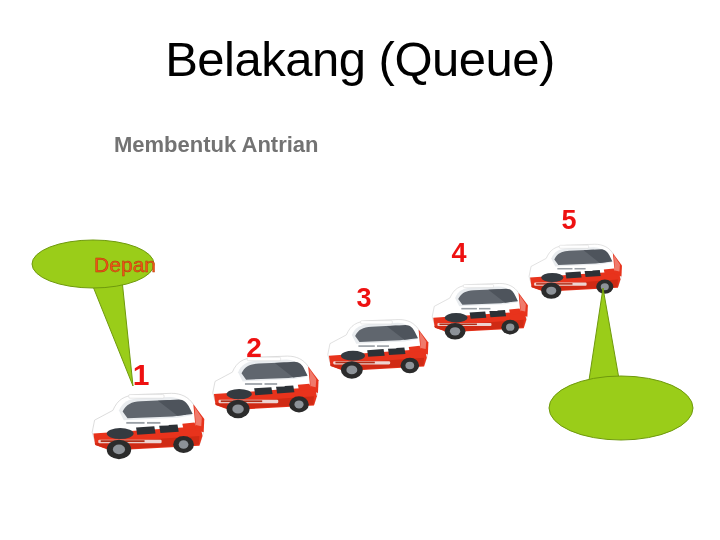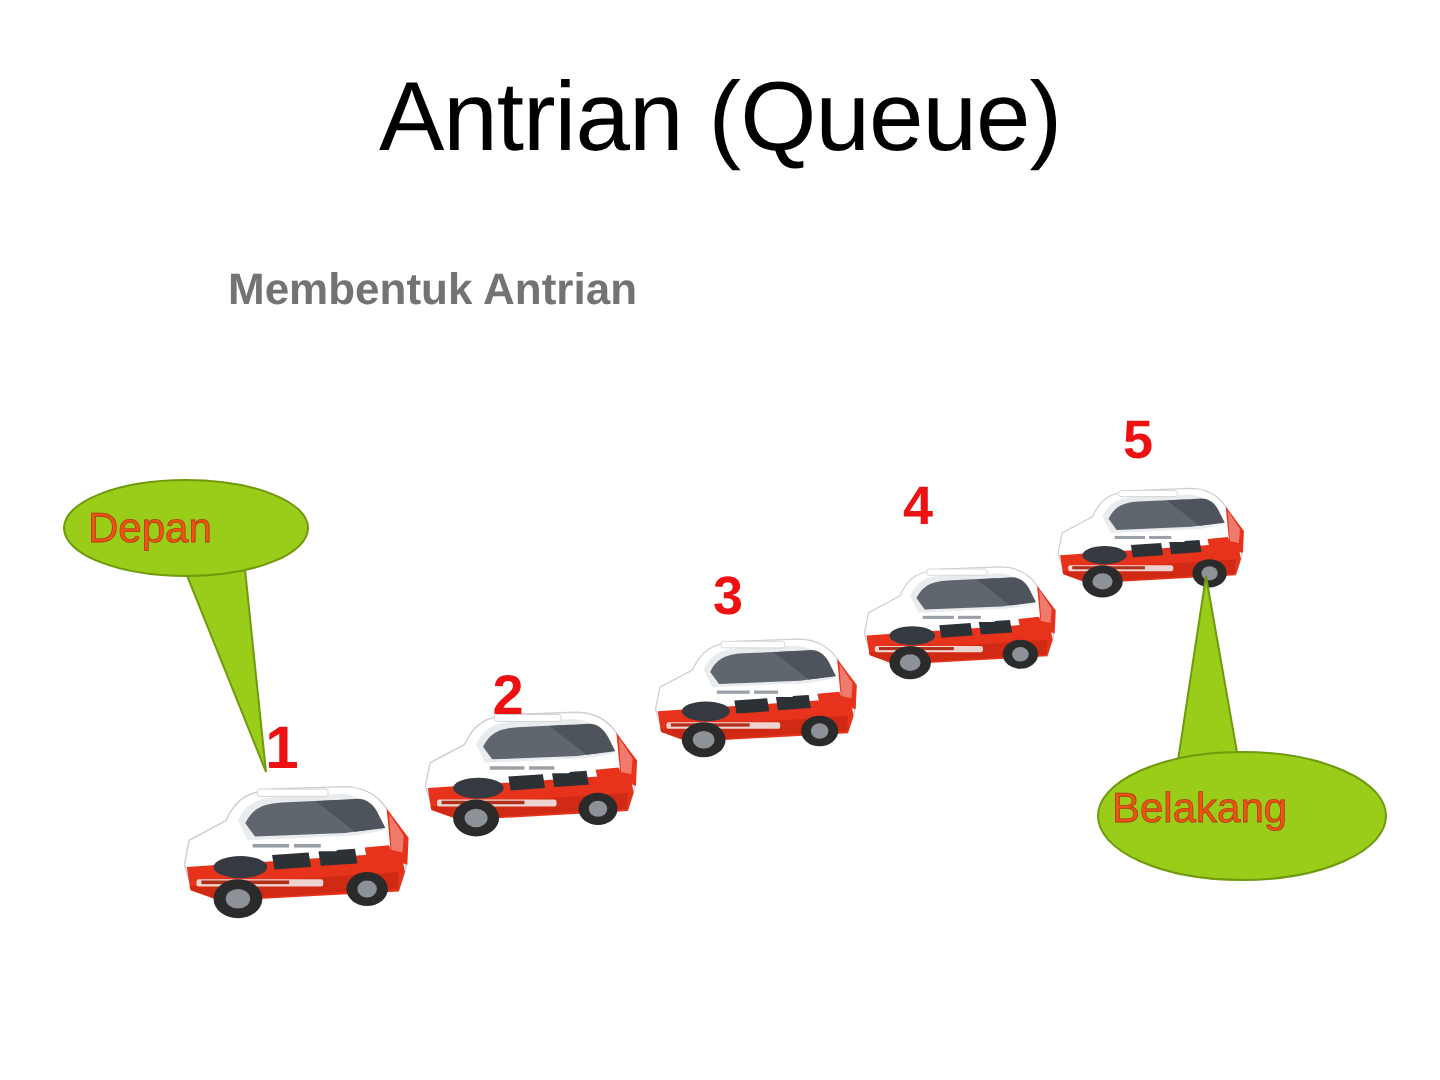--- a/index.html
+++ b/index.html
@@ -94,7 +94,7 @@
 
 <div id="slide">
 
-  <div id="slide-title">Antrian (Queue)</div>
+  <div id="slide-title">Belakang (Queue)</div>
 
   <div id="slide-subtitle">Membentuk Antrian</div>
 

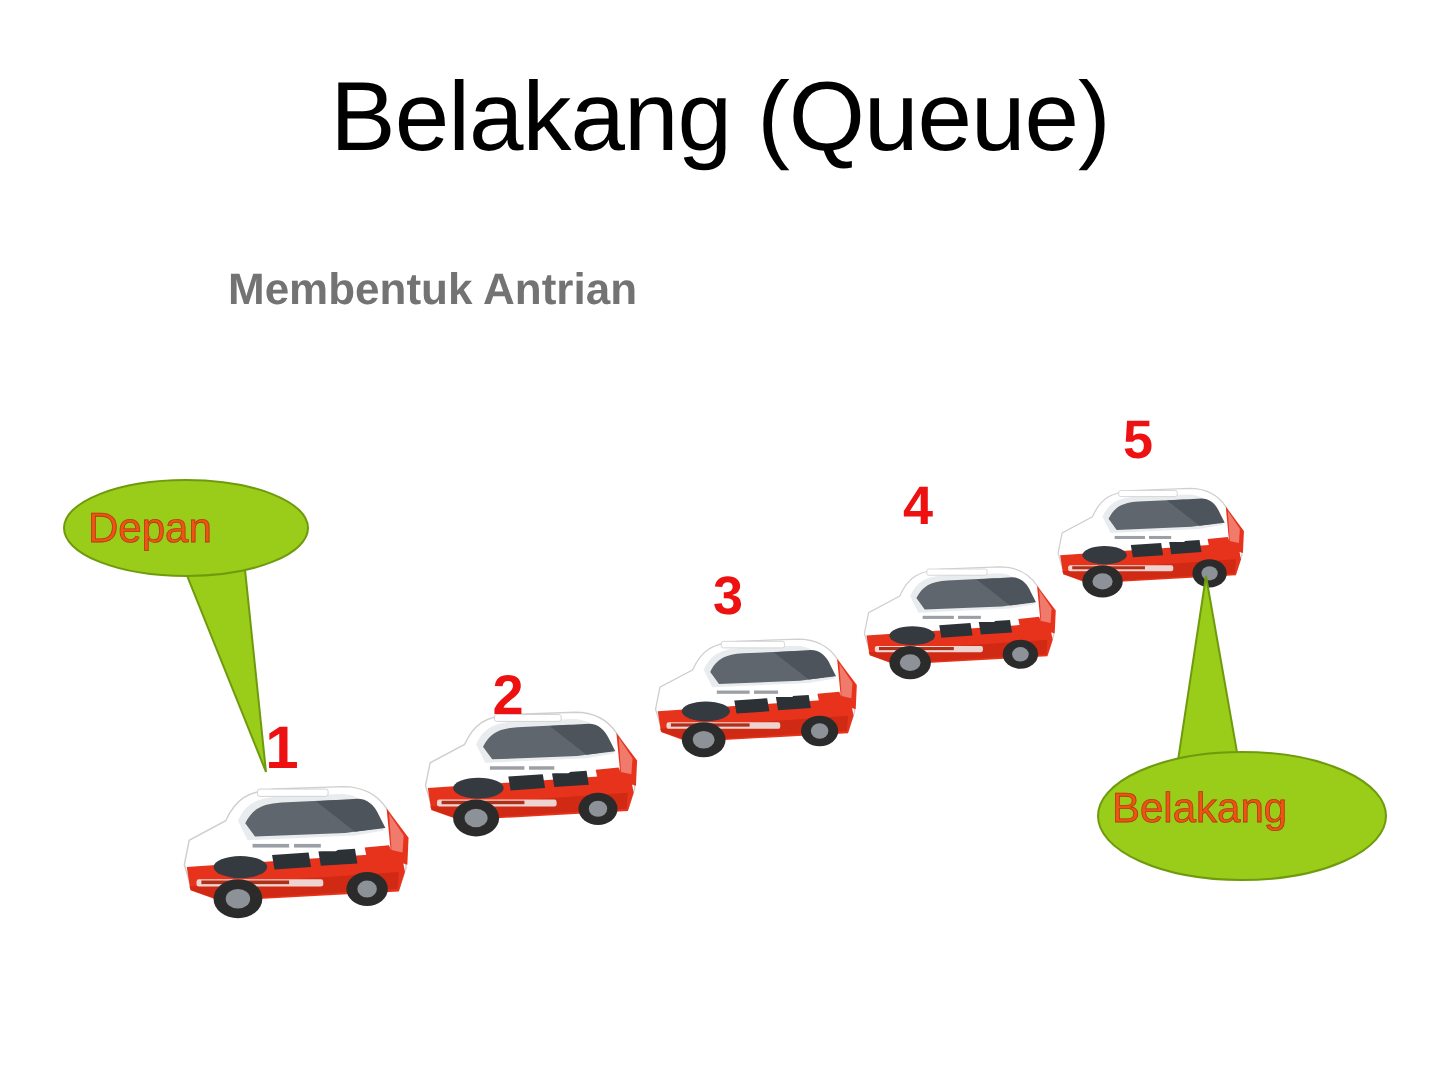--- a/index.html
+++ b/index.html
@@ -75,7 +75,7 @@
   }
   .callout-text {
     position: absolute;
-    text-align: left;
+    text-align: right;
     color: #ef5316;
     font-size: 21px;
     line-height: 26px;

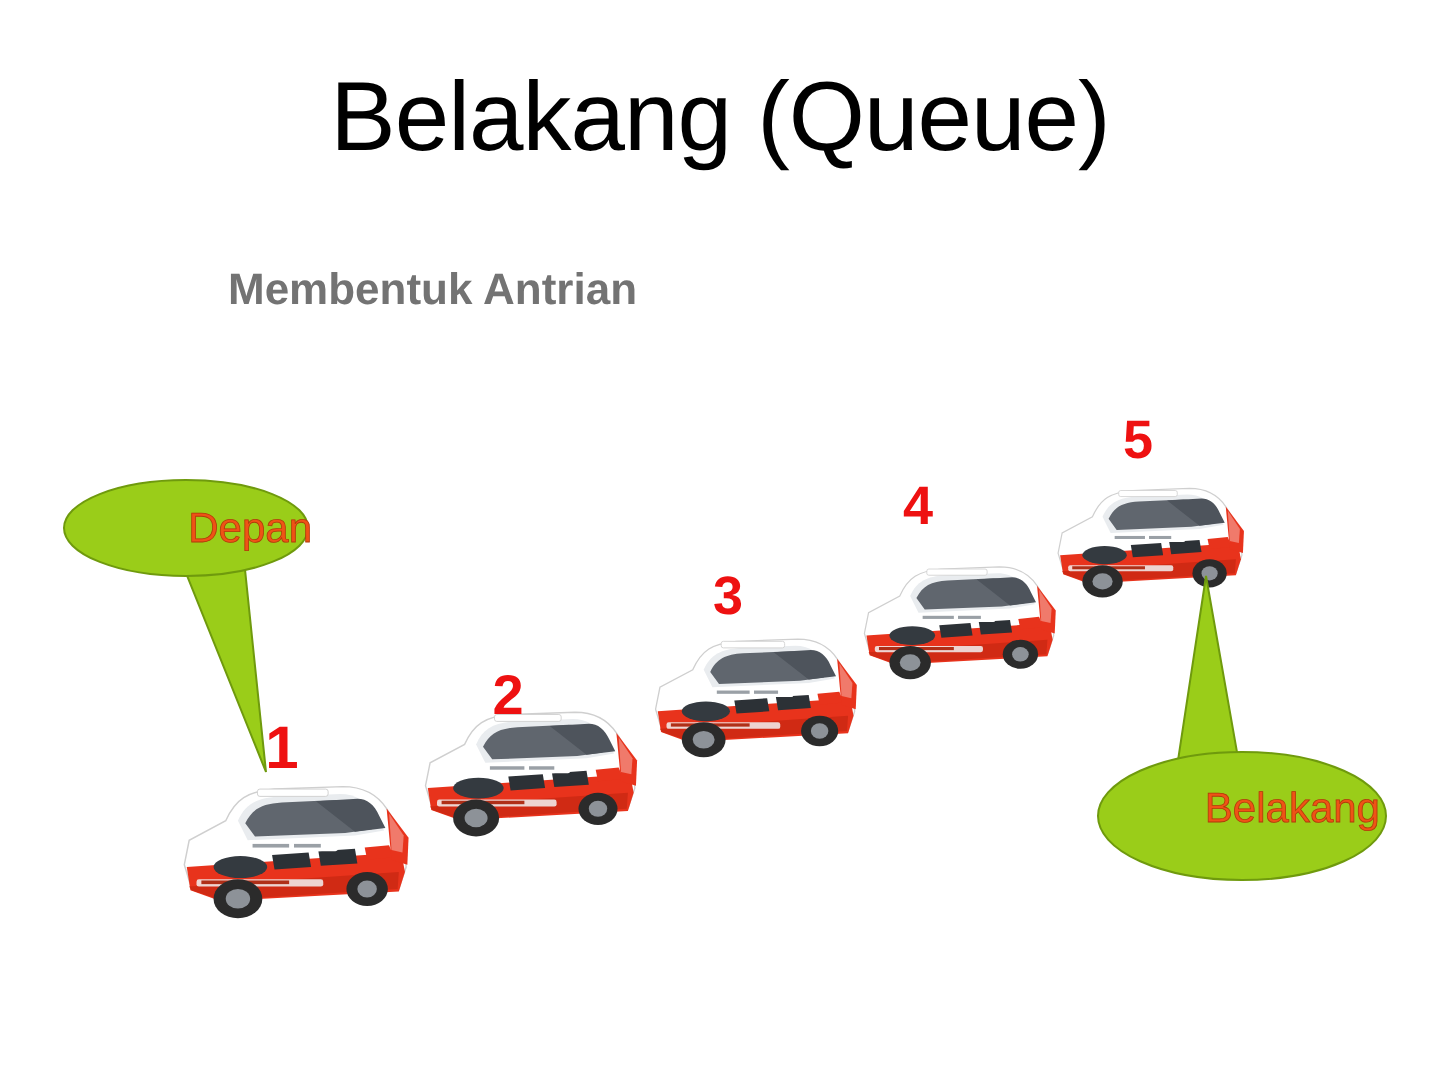--- a/index.html
+++ b/index.html
@@ -261,7 +261,6 @@
       <path d="M55 4 L38 116 L74 112 Z" fill="#9acd19" stroke="#6f9a0d" stroke-width="1"></path>
       <ellipse cx="73" cy="124" rx="72" ry="32" fill="#9acd19" stroke="#6f9a0d" stroke-width="1"></ellipse>
     </svg>
-    <div class="callout-text">Belakang</div>
   </div>
 
 </div>

